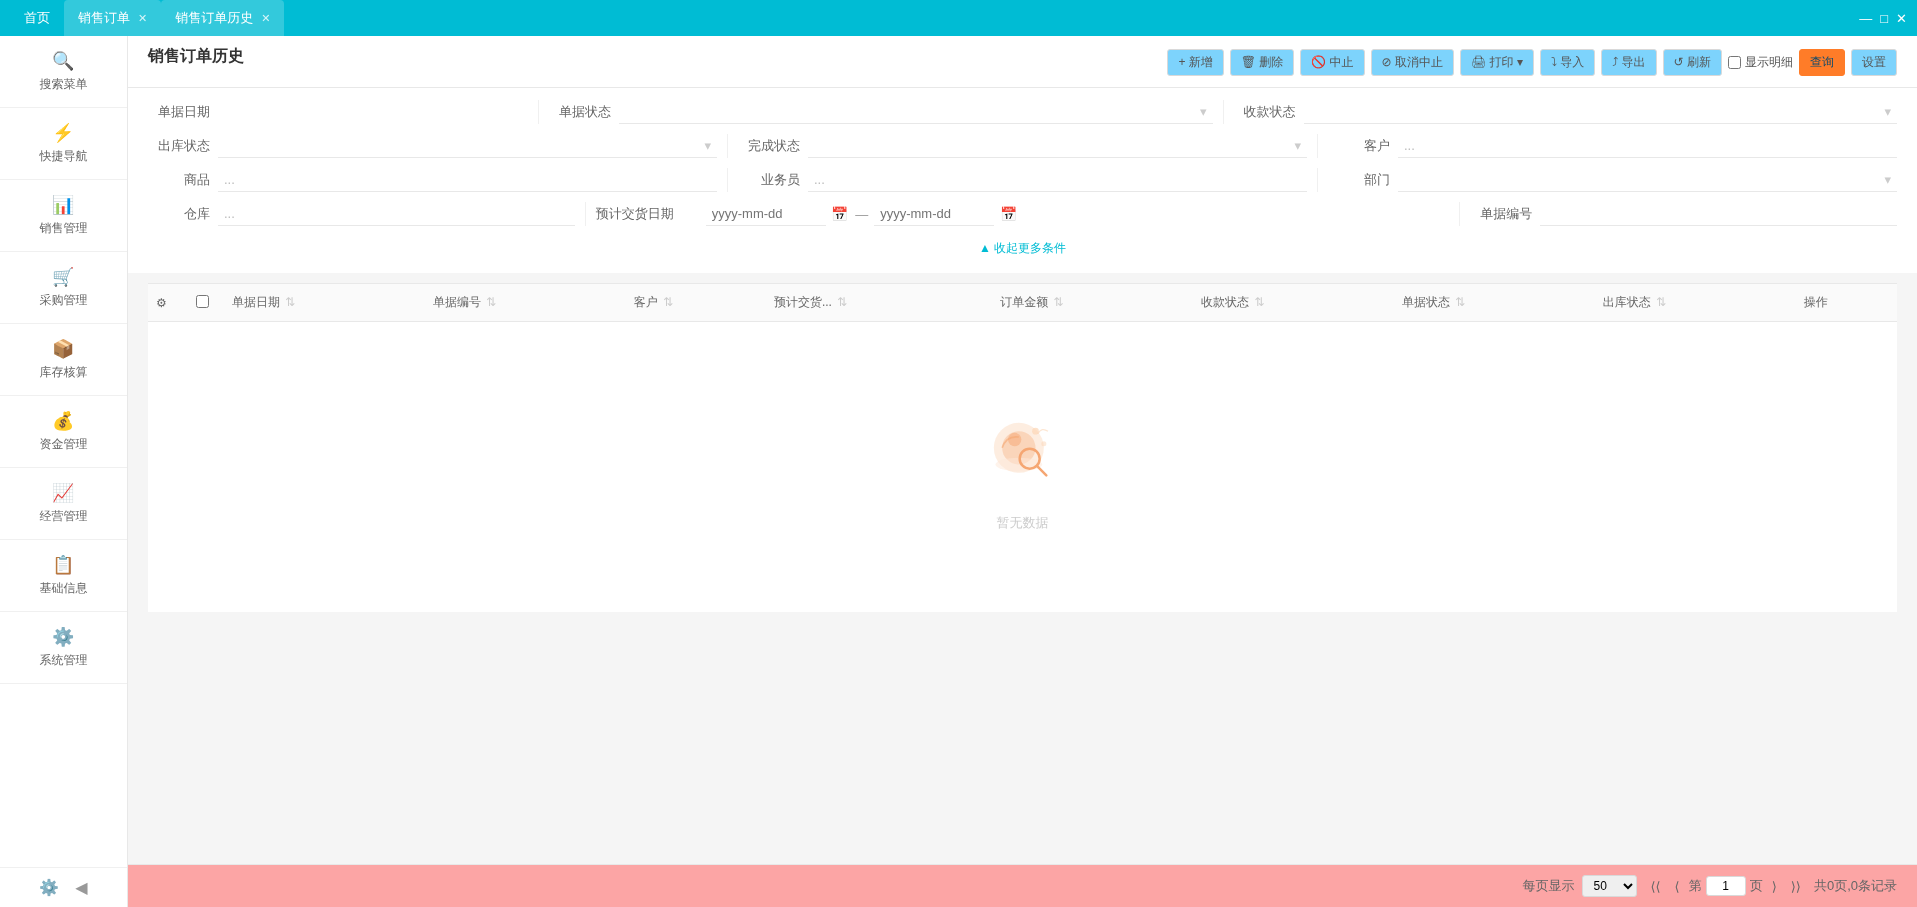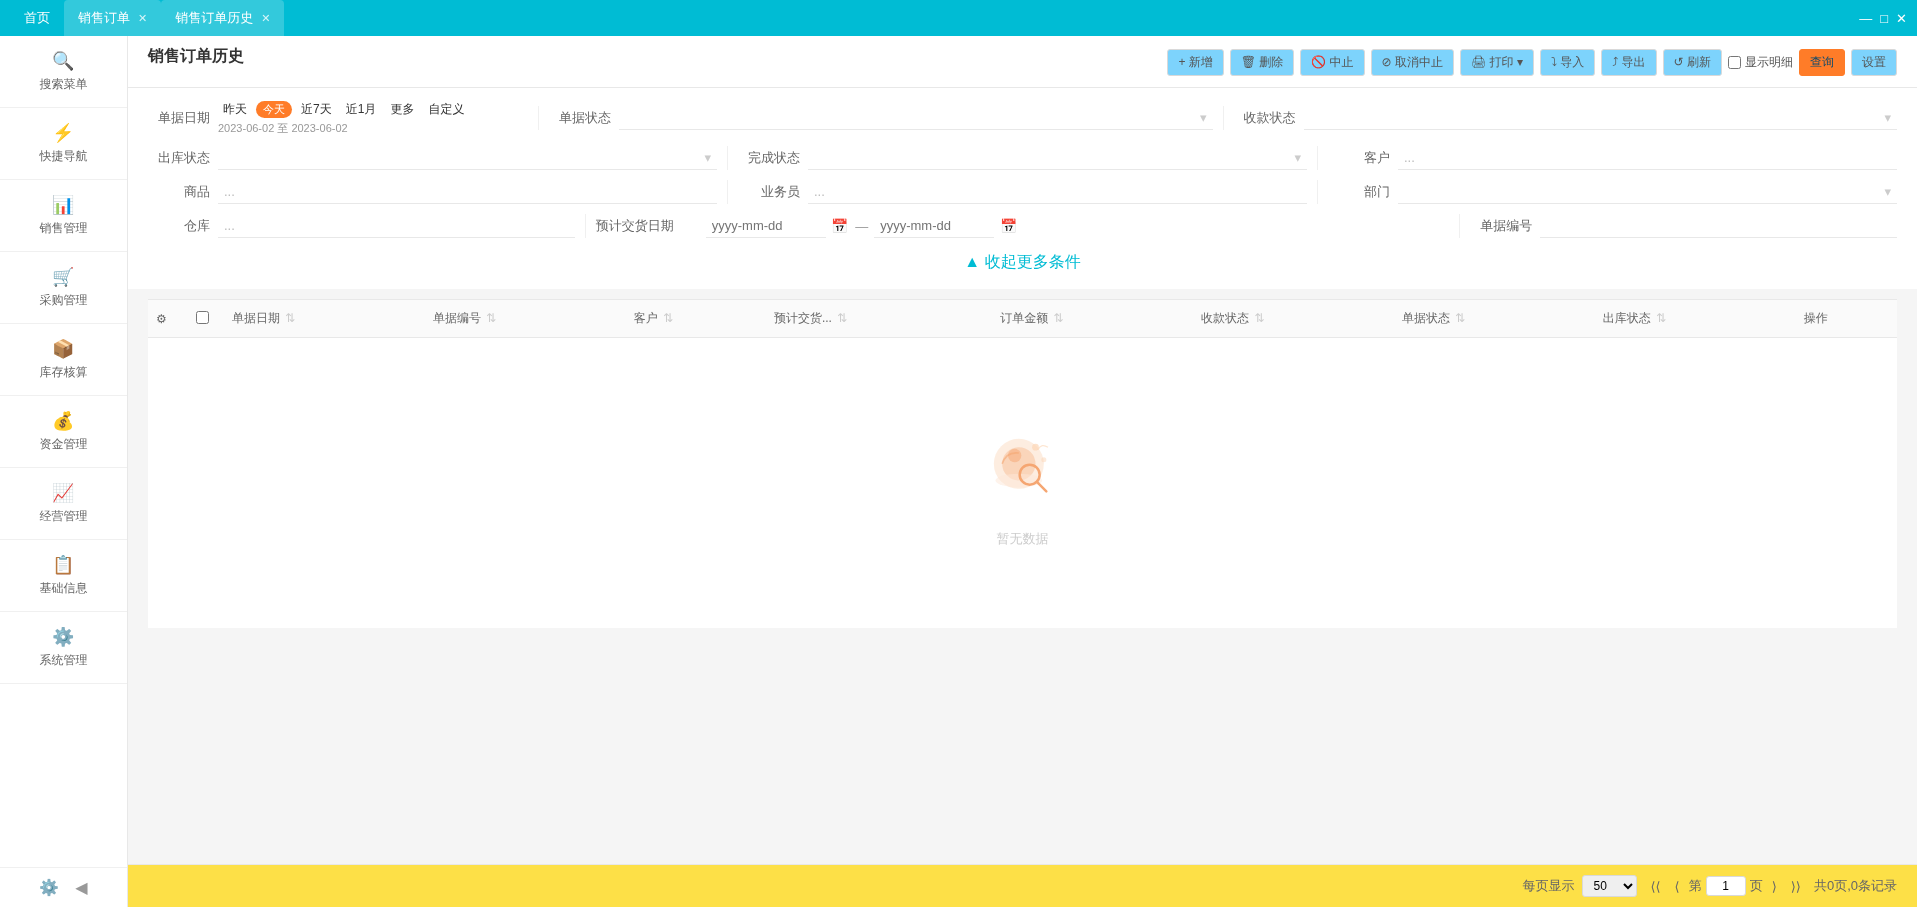--- a/index.html
+++ b/index.html
@@ -174,17 +174,6 @@
       <div class="filter-row">
         <div class="filter-item" style="flex:0 0 auto; min-width:380px;">
           <span class="filter-label">单据日期</span>
-          <div style="display:flex; flex-direction:column;">
-            <div class="date-range">
-              <span class="date-btn">昨天</span>
-              <span class="date-tag">今天</span>
-              <span class="date-btn">近7天</span>
-              <span class="date-btn">近1月</span>
-              <span class="date-btn">更多</span>
-              <span class="date-btn">自定义</span>
-            </div>
-            <div class="date-sub">2023-06-02 至 2023-06-02</div>
-          </div>
         </div>
         <div class="filter-divider"></div>
         <div class="filter-item" style="flex:1;">

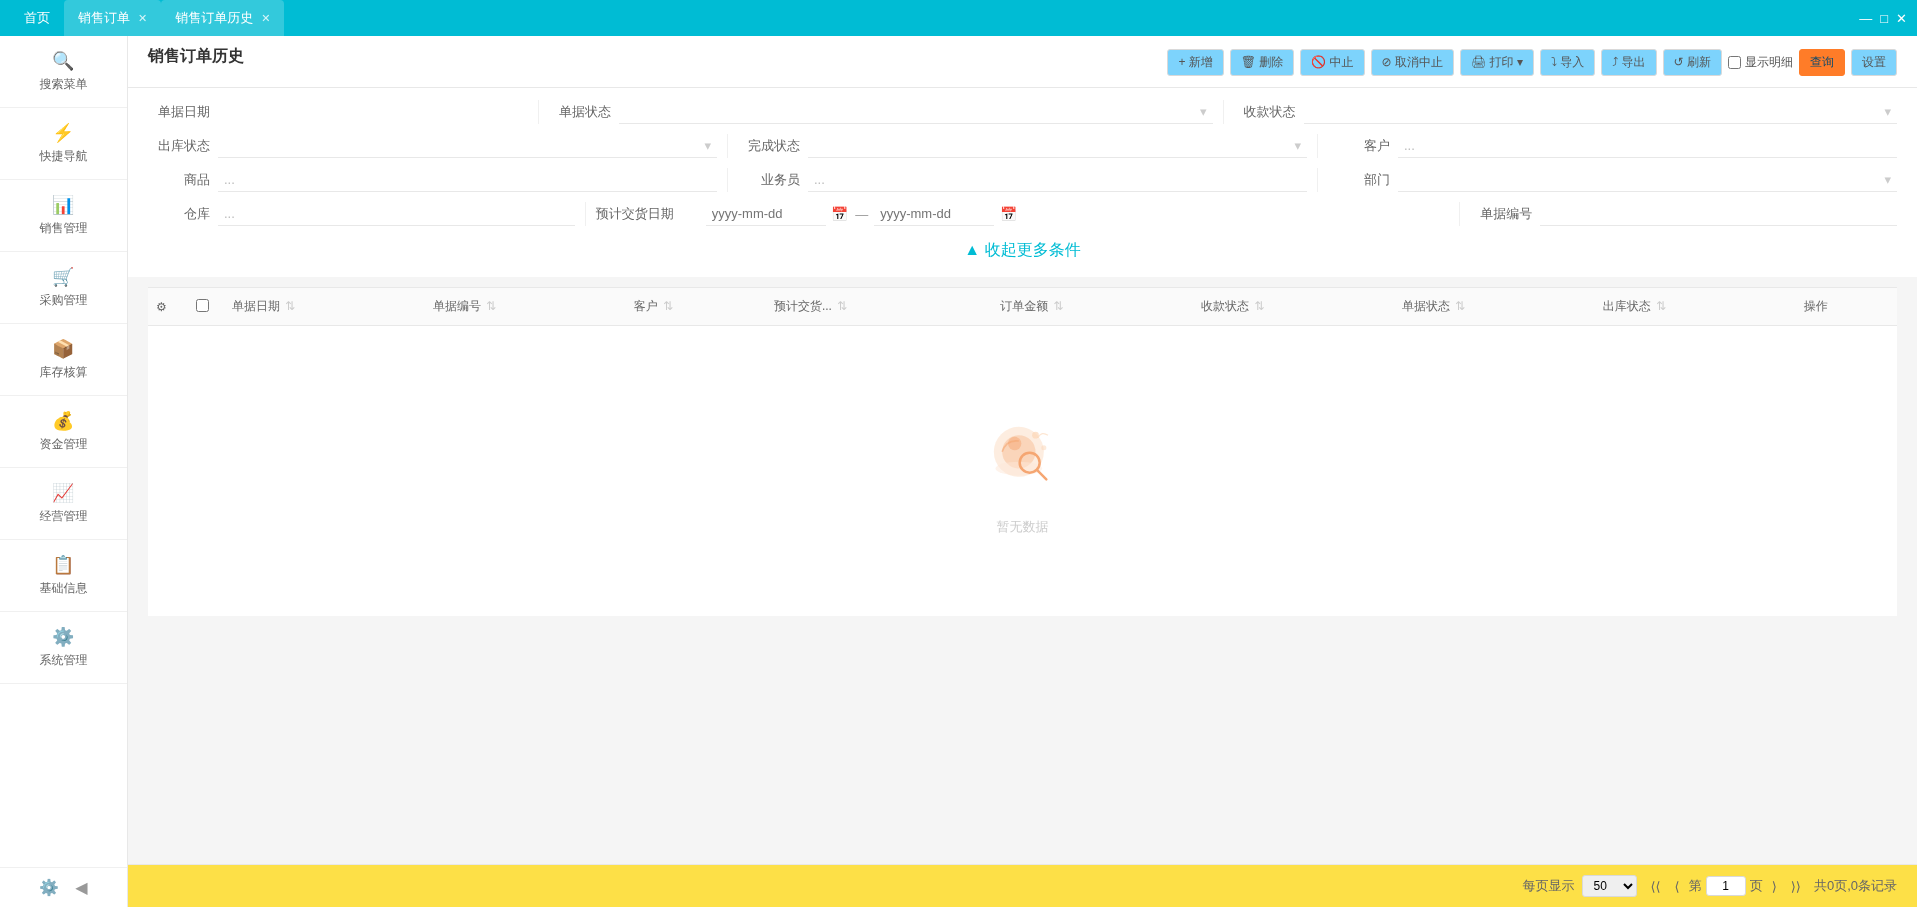--- a/index.html
+++ b/index.html
@@ -45,7 +45,7 @@
     .date-tag { background: #ff7c28; color: #fff; border-radius: 10px; padding: 1px 7px; font-size: 11px; cursor: pointer; }
     .date-btn { color: #333; font-size: 12px; cursor: pointer; padding: 1px 5px; border-radius: 3px; }
     .date-sub { font-size: 11px; color: #999; margin-top: 2px; }
-    .collapse-row { text-align: center; padding: 4px 0; color: #00bcd4; font-size: 16px; cursor: pointer; }
+    .collapse-row { text-align: center; padding: 4px 0; color: #00bcd4; font-size: 12px; cursor: pointer; }
     .cal-icon { color: #ccc; font-size: 14px; }
 
     

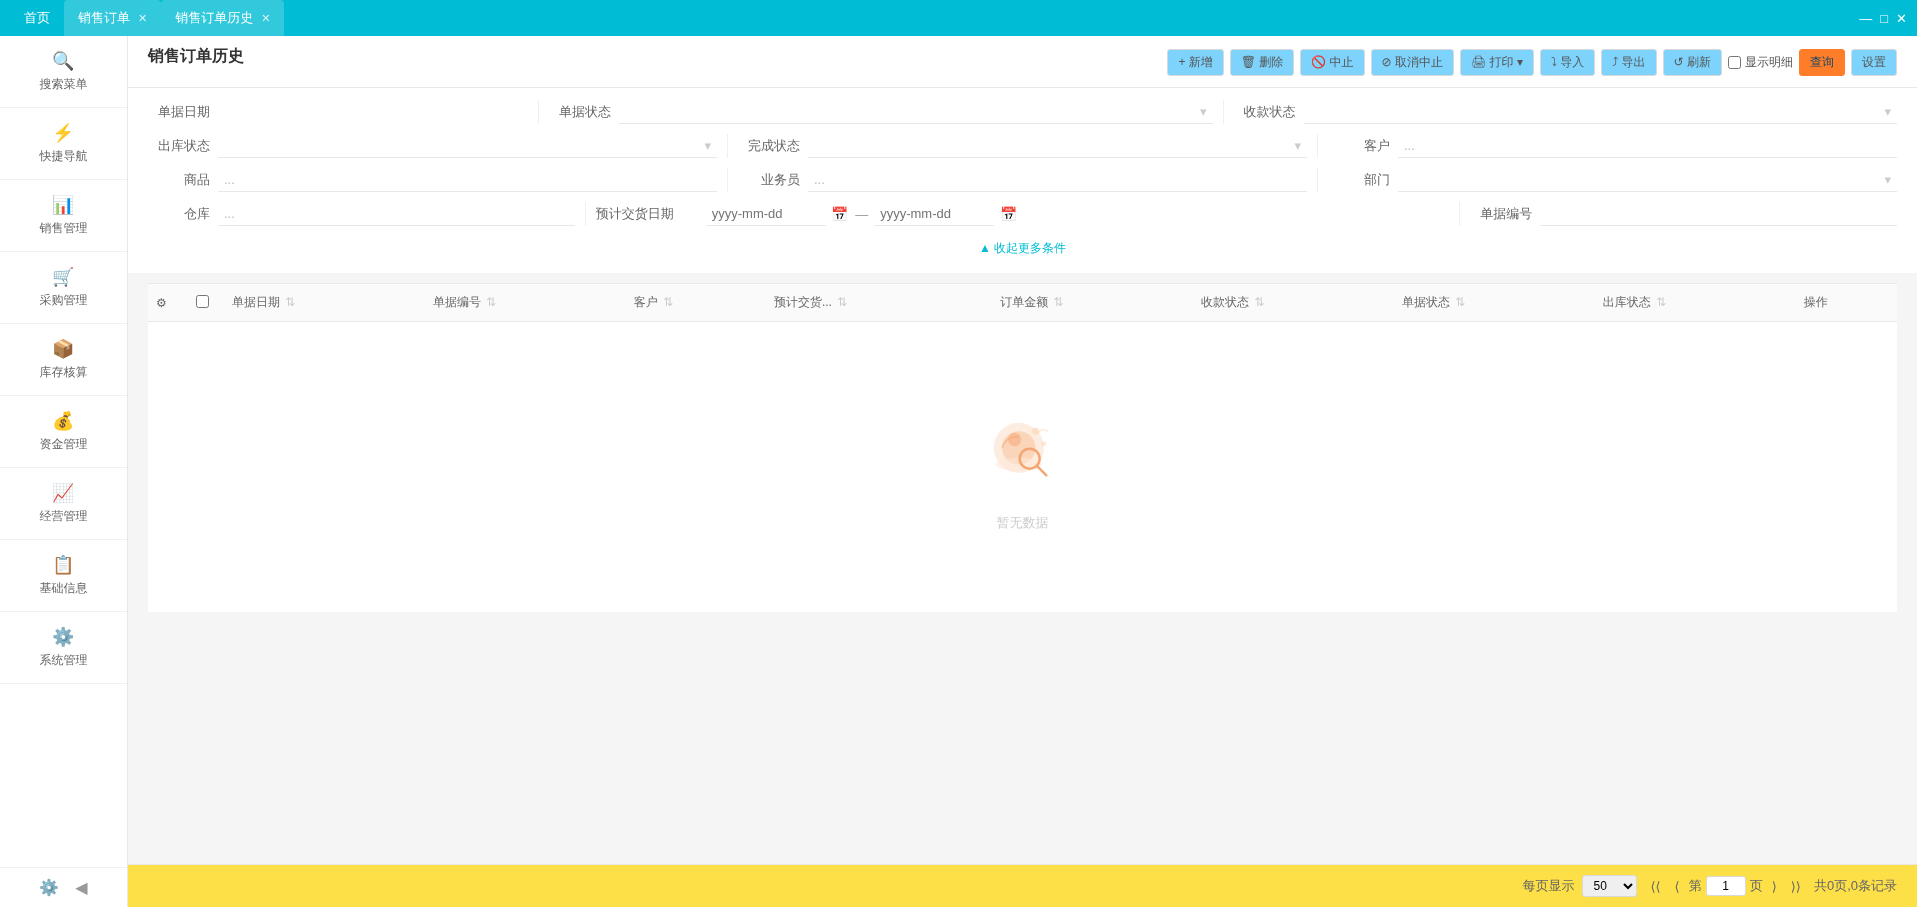--- a/index.html
+++ b/index.html
@@ -65,7 +65,7 @@
     .empty-text { color: #ccc; font-size: 13px; margin-top: 12px; }
 
     
-    .footer { background: #fde047; border-top: 1px solid #e8e8e8; padding: 10px 20px; display: flex; align-items: center; justify-content: flex-end; gap: 8px; flex-shrink: 0; font-size: 13px; }
+    .footer { background: #fca5a5; border-top: 1px solid #e8e8e8; padding: 10px 20px; display: flex; align-items: center; justify-content: flex-end; gap: 8px; flex-shrink: 0; font-size: 13px; }
     .footer-label { color: #666; }
     .per-page-select { border: 1px solid #d9d9d9; border-radius: 3px; padding: 2px 6px; font-size: 12px; cursor: pointer; }
     .page-nav { display: flex; align-items: center; gap: 4px; }

